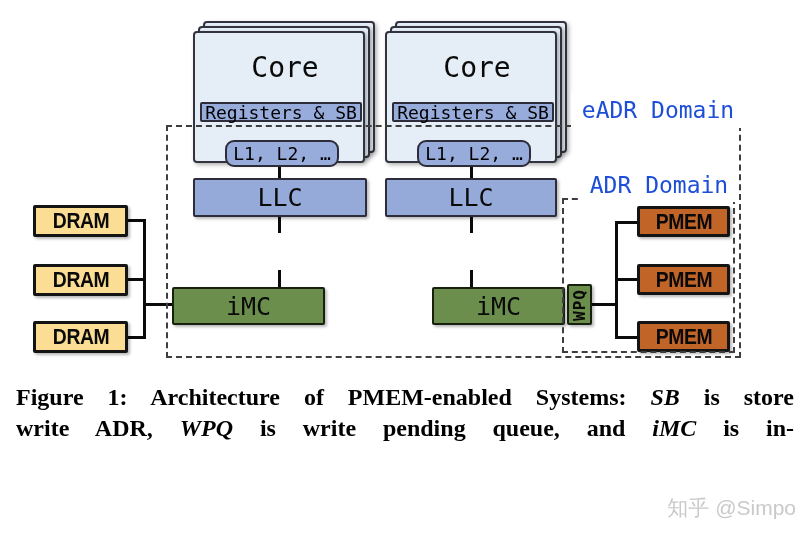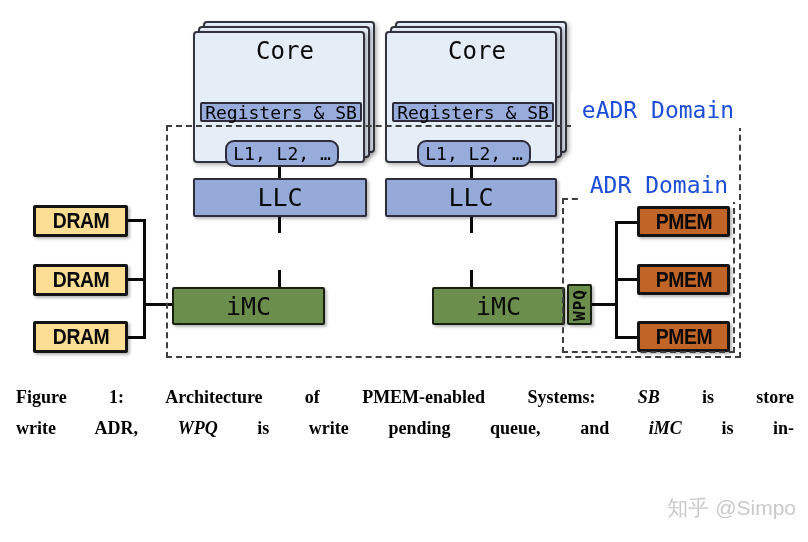--- a/index.html
+++ b/index.html
@@ -21,8 +21,8 @@
   .stack .l3{left:10px;top:0;}
   .stack .l2{left:5px;top:5px;}
   .stack .front{left:0;top:10px;}
-  .core-title{position:absolute;left:0;top:4px;width:180px;text-align:center;
-      font-size:24px;color:#0a0a0a;}
+  .core-title{position:absolute;left:0;top:18px;width:180px;text-align:center;
+      font-size:28px;color:#0a0a0a;}
   .reg{position:absolute;left:5px;top:69px;width:162px;height:20px;box-sizing:border-box;
       background:var(--cache_fill,#98acdc);border:2px solid #2c2c3a;border-radius:2px;
       display:flex;align-items:center;justify-content:center;font-size:18px;}

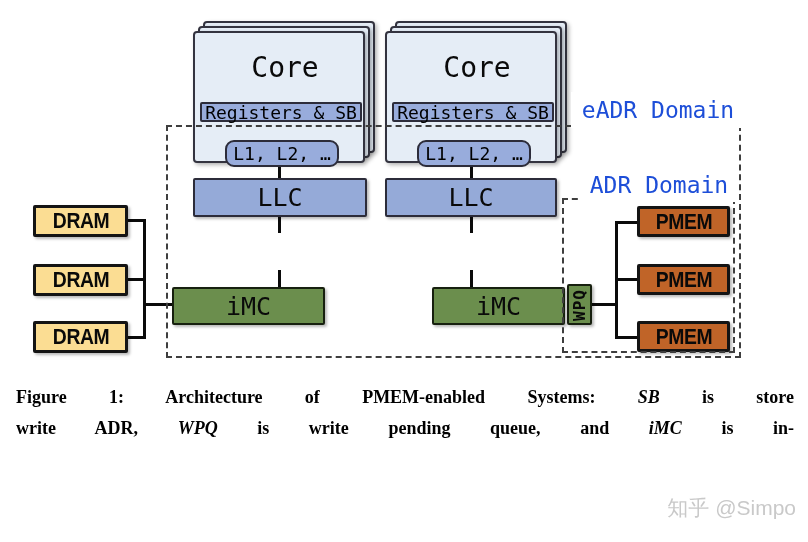--- a/index.html
+++ b/index.html
@@ -53,7 +53,7 @@
 
   
   .caption{position:absolute;left:16px;top:382px;width:778px;z-index:1;
-      font-family:"Liberation Serif",serif;font-weight:bold;font-size:18px;
+      font-family:"Liberation Serif",serif;font-weight:bold;font-size:24px;
       color:#000;line-height:31px;}
   .cap-line{text-align:justify;}
   .cap-line.j{text-align-last:justify;}

